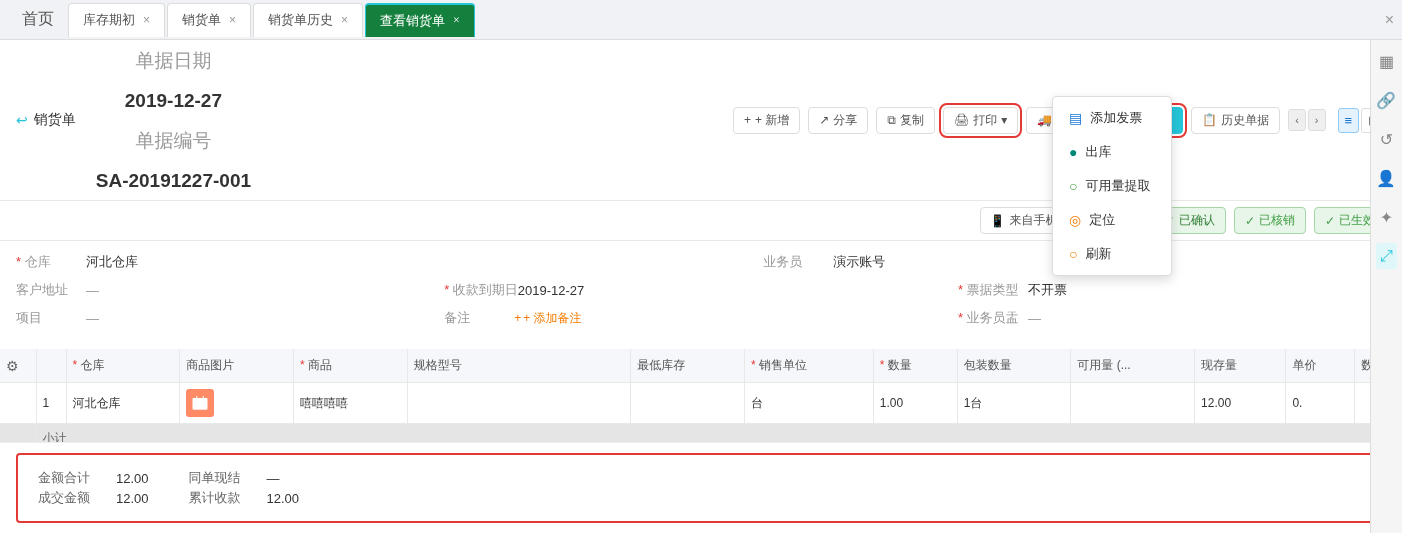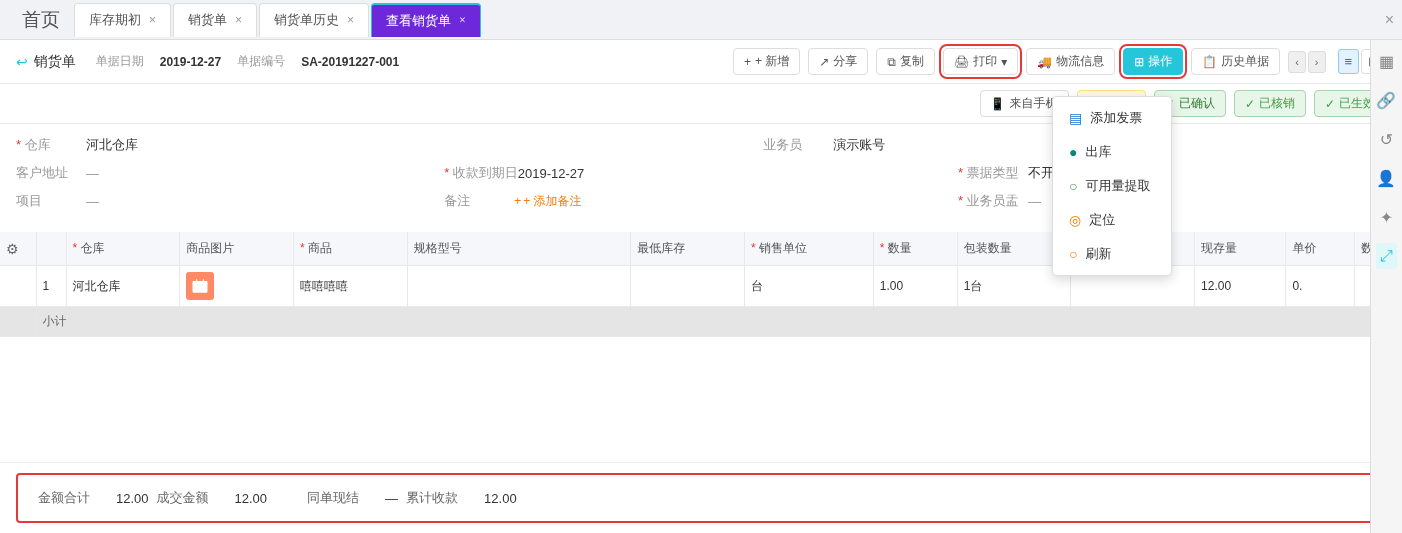--- a/index.html
+++ b/index.html
@@ -19,7 +19,7 @@
     .tab-item .tab-close { margin-left: 8px; color: #999; font-size: 12px; cursor: pointer; }
     .tab-item.highlight { background: #6d28d9; color: #fff; border-color: #26c6da; font-family: Liberation Serif, serif; }
     .tab-item.highlight .tab-close { color: #fff; }
-    .tab-home { padding: 0 14px; height: 34px; display: flex; align-items: center; cursor: pointer; font-size: 19px; color: #555; }
+    .tab-home { padding: 0 14px; height: 34px; display: flex; align-items: center; cursor: pointer; font-size: 16px; color: #555; }
     .tab-bar-right { margin-left: auto; color: #999; cursor: pointer; font-size: 16px; }
 
     

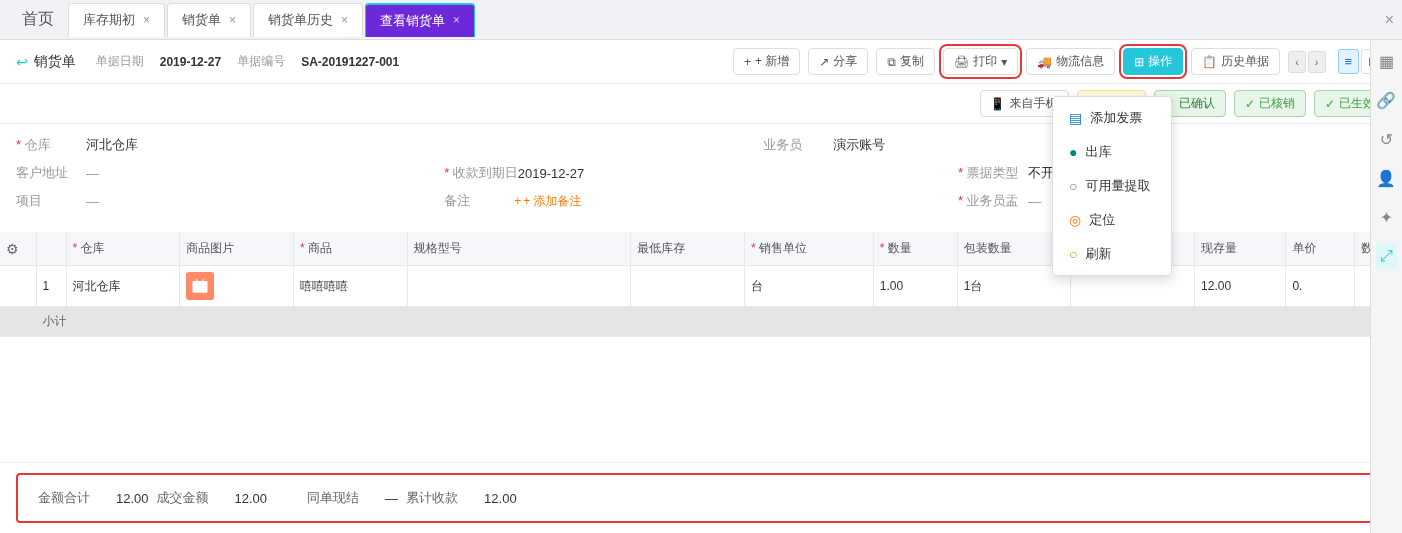--- a/index.html
+++ b/index.html
@@ -17,7 +17,7 @@
     }
     .tab-item.active { background: #fff; color: #333; border-top: 2px solid #26c6da; }
     .tab-item .tab-close { margin-left: 8px; color: #999; font-size: 12px; cursor: pointer; }
-    .tab-item.highlight { background: #6d28d9; color: #fff; border-color: #26c6da; font-family: Liberation Serif, serif; }
+    .tab-item.highlight { background: #15803d; color: #fff; border-color: #26c6da; font-family: Liberation Serif, serif; }
     .tab-item.highlight .tab-close { color: #fff; }
     .tab-home { padding: 0 14px; height: 34px; display: flex; align-items: center; cursor: pointer; font-size: 16px; color: #555; }
     .tab-bar-right { margin-left: auto; color: #999; cursor: pointer; font-size: 16px; }

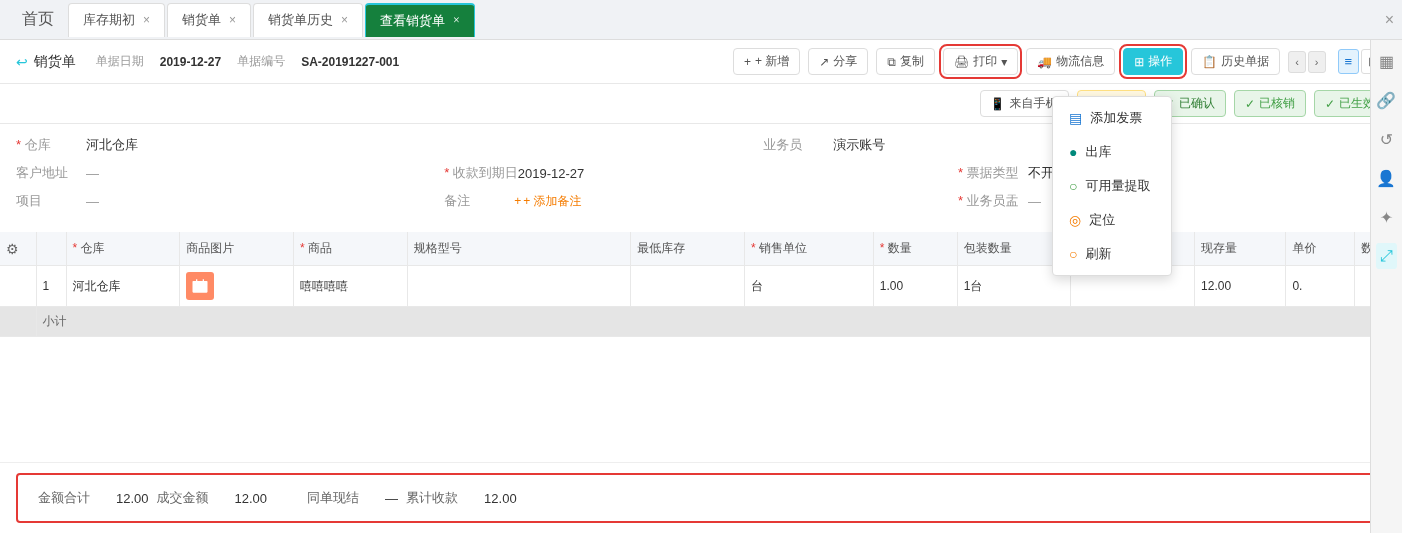--- a/index.html
+++ b/index.html
@@ -32,7 +32,7 @@
     }
     .doc-icon { color: #26c6da; margin-right: 6px; font-size: 14px; }
     .doc-type-label { font-size: 14px; font-weight: 500; color: #333; margin-right: 20px; }
-    .doc-meta { display: flex; align-items: center; gap: 16px; color: #555; font-size: 12px; }
+    .doc-meta { display: flex; align-items: center; gap: 16px; color: #555; font-size: 19px; flex-direction: column; }
     .doc-meta span { color: #999; }
     .doc-meta strong { color: #333; }
     .toolbar { margin-left: auto; display: flex; align-items: center; gap: 8px; }

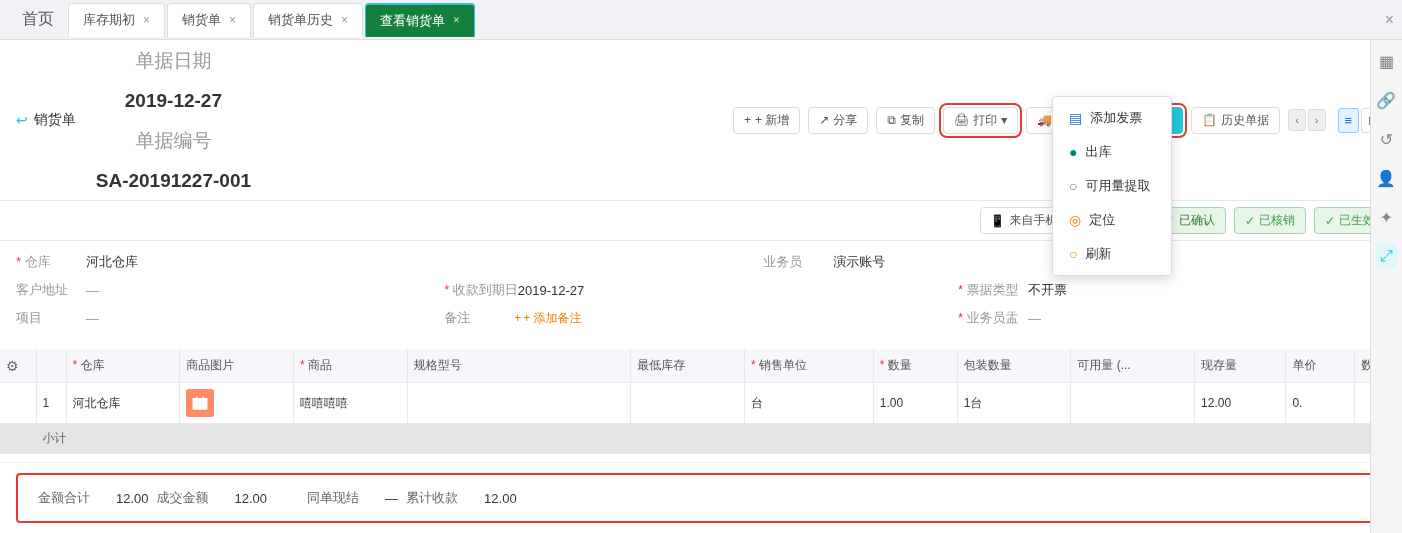--- a/index.html
+++ b/index.html
@@ -95,7 +95,7 @@
     }
     .payment-title { font-size: 14px; font-weight: 600; margin-bottom: 12px; }
     .payment-rows { display: flex; gap: 40px; }
-    .payment-col { display: flex; flex-direction: row; gap: 8px; }
+    .payment-col { display: flex; flex-direction: column; gap: 2px; }
     .payment-row { display: flex; align-items: center; gap: 8px; font-size: 13px; }
     .payment-row-label { color: #666; min-width: 70px; }
     .payment-row-value { color: #333; }

